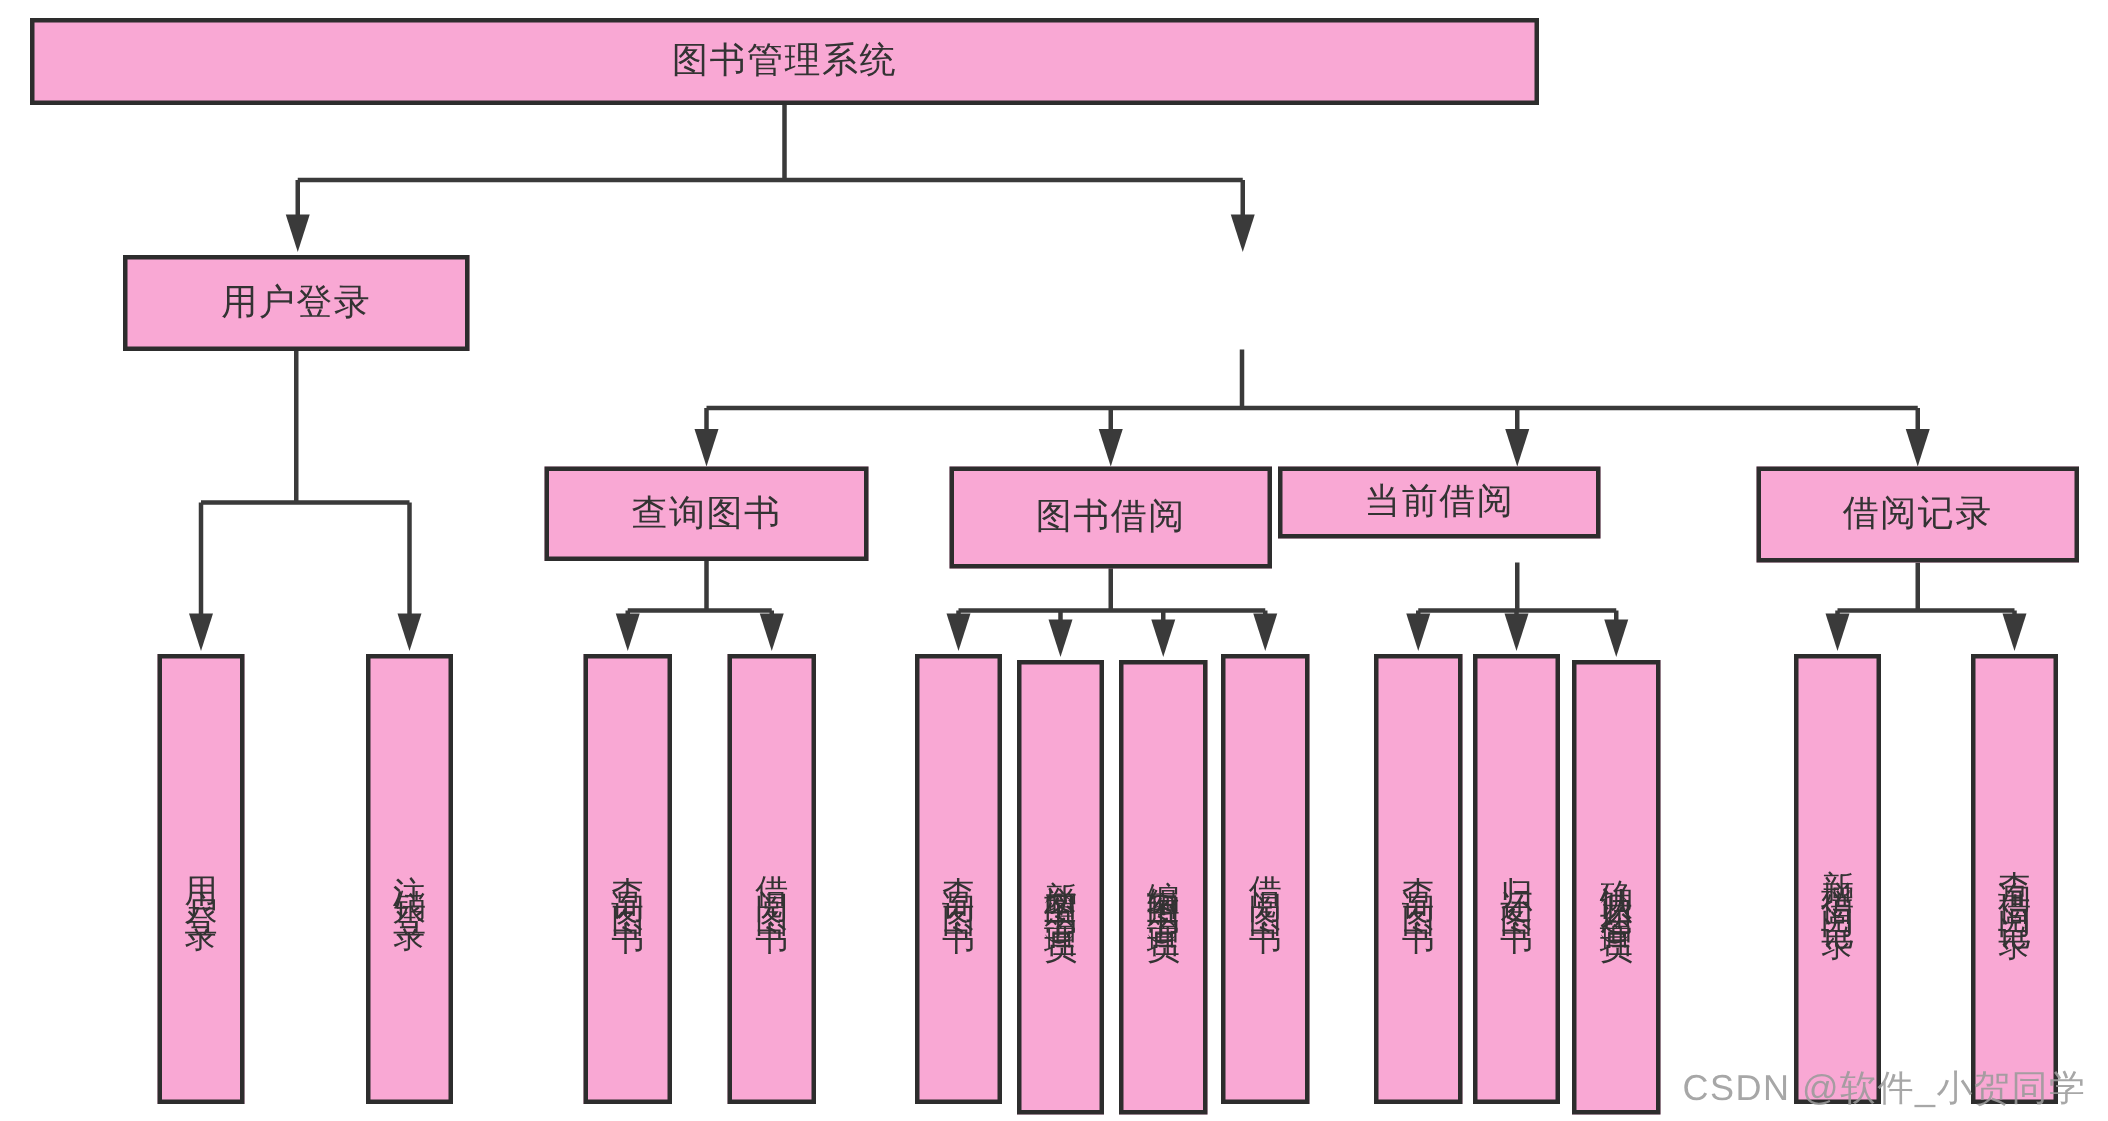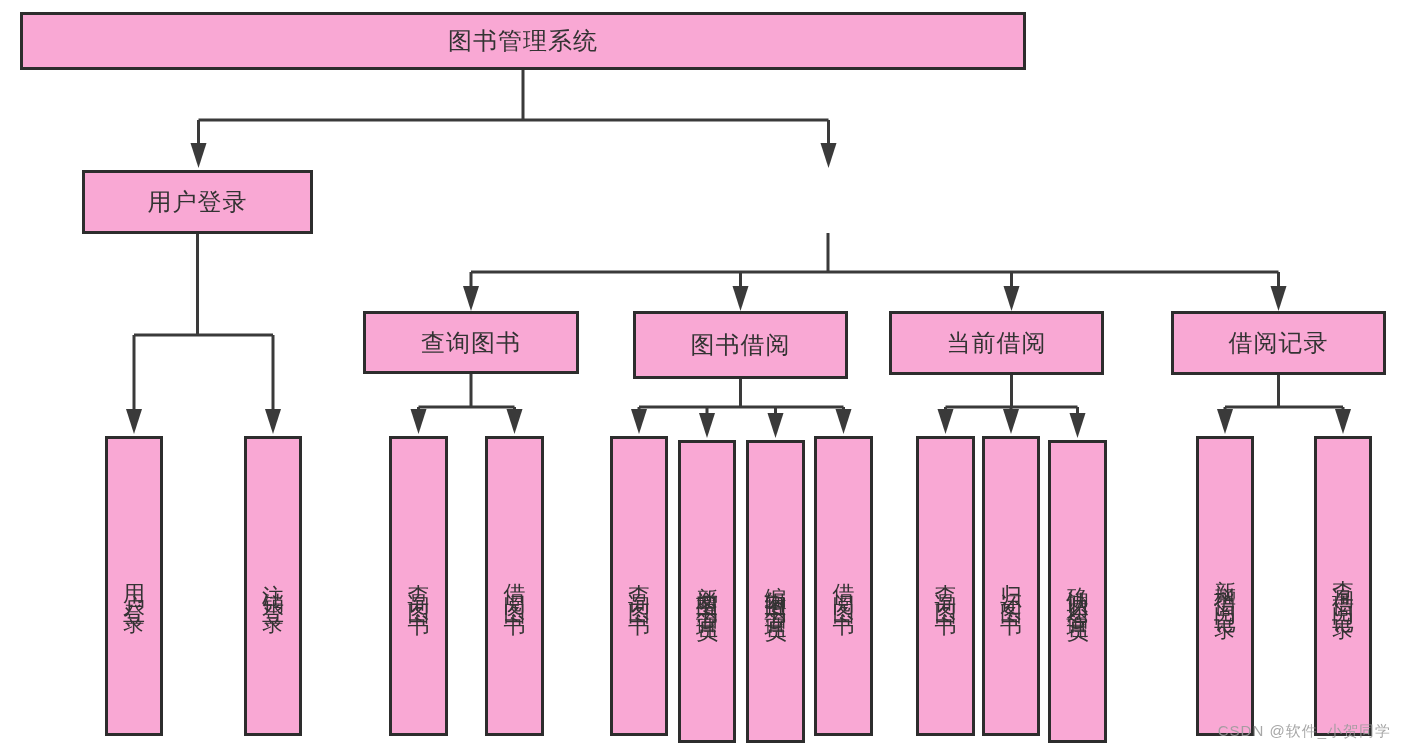--- a/index.html
+++ b/index.html
@@ -129,7 +129,7 @@
   <div class="node" style="left:633px;top:311px;width:215px;height:68px">
     <span class="hlabel">图书借阅</span>
   </div>
-  <div class="node" style="left:889px;top:311px;width:215px;height:64px">
+  <div class="node" style="left:852px;top:311px;width:215px;height:48px">
     <span class="hlabel">当前借阅</span>
   </div>
   <div class="node" style="left:1171px;top:311px;width:215px;height:64px">

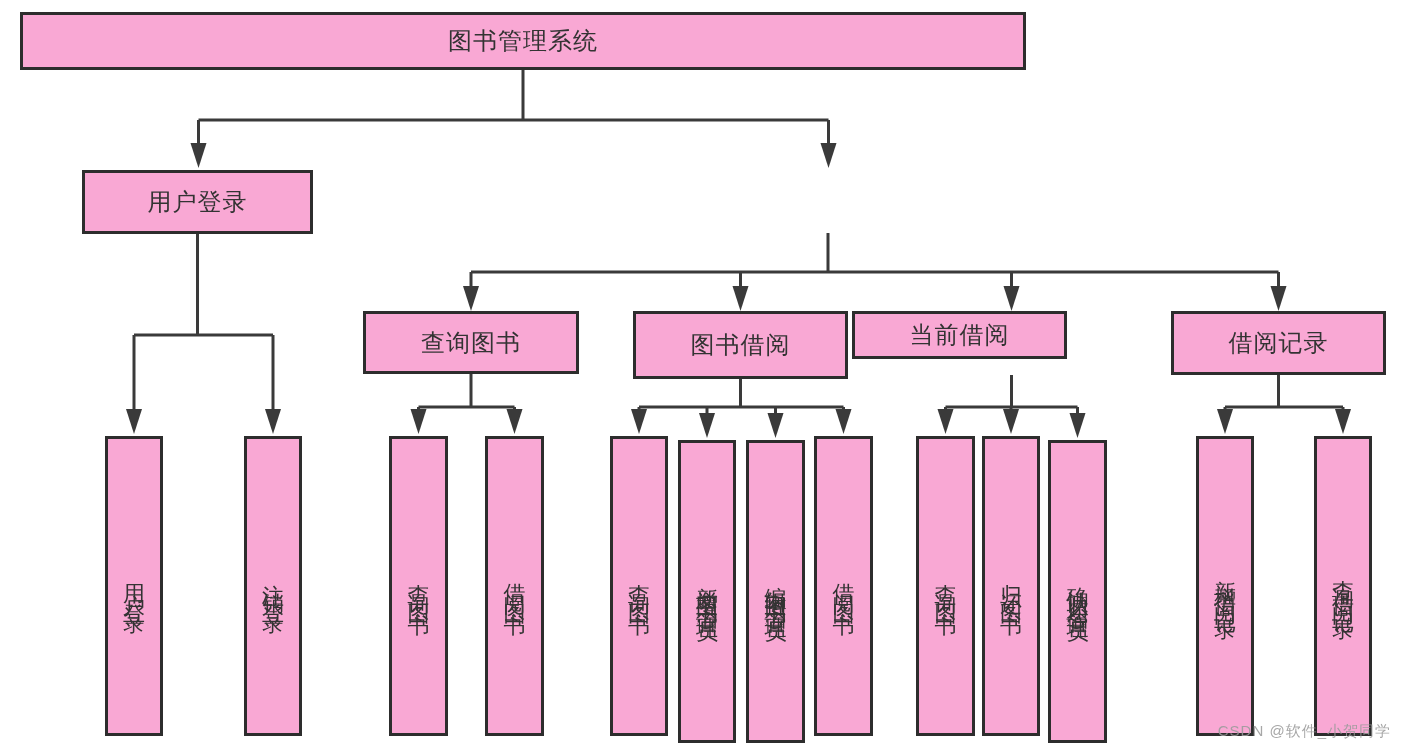--- a/index.html
+++ b/index.html
@@ -46,7 +46,7 @@
     position:absolute;
     right:14px;
     bottom:6px;
-    font-size:15px;
+    font-size:24px;
     letter-spacing:1px;
     color:var(--wm);
     opacity:.88;

